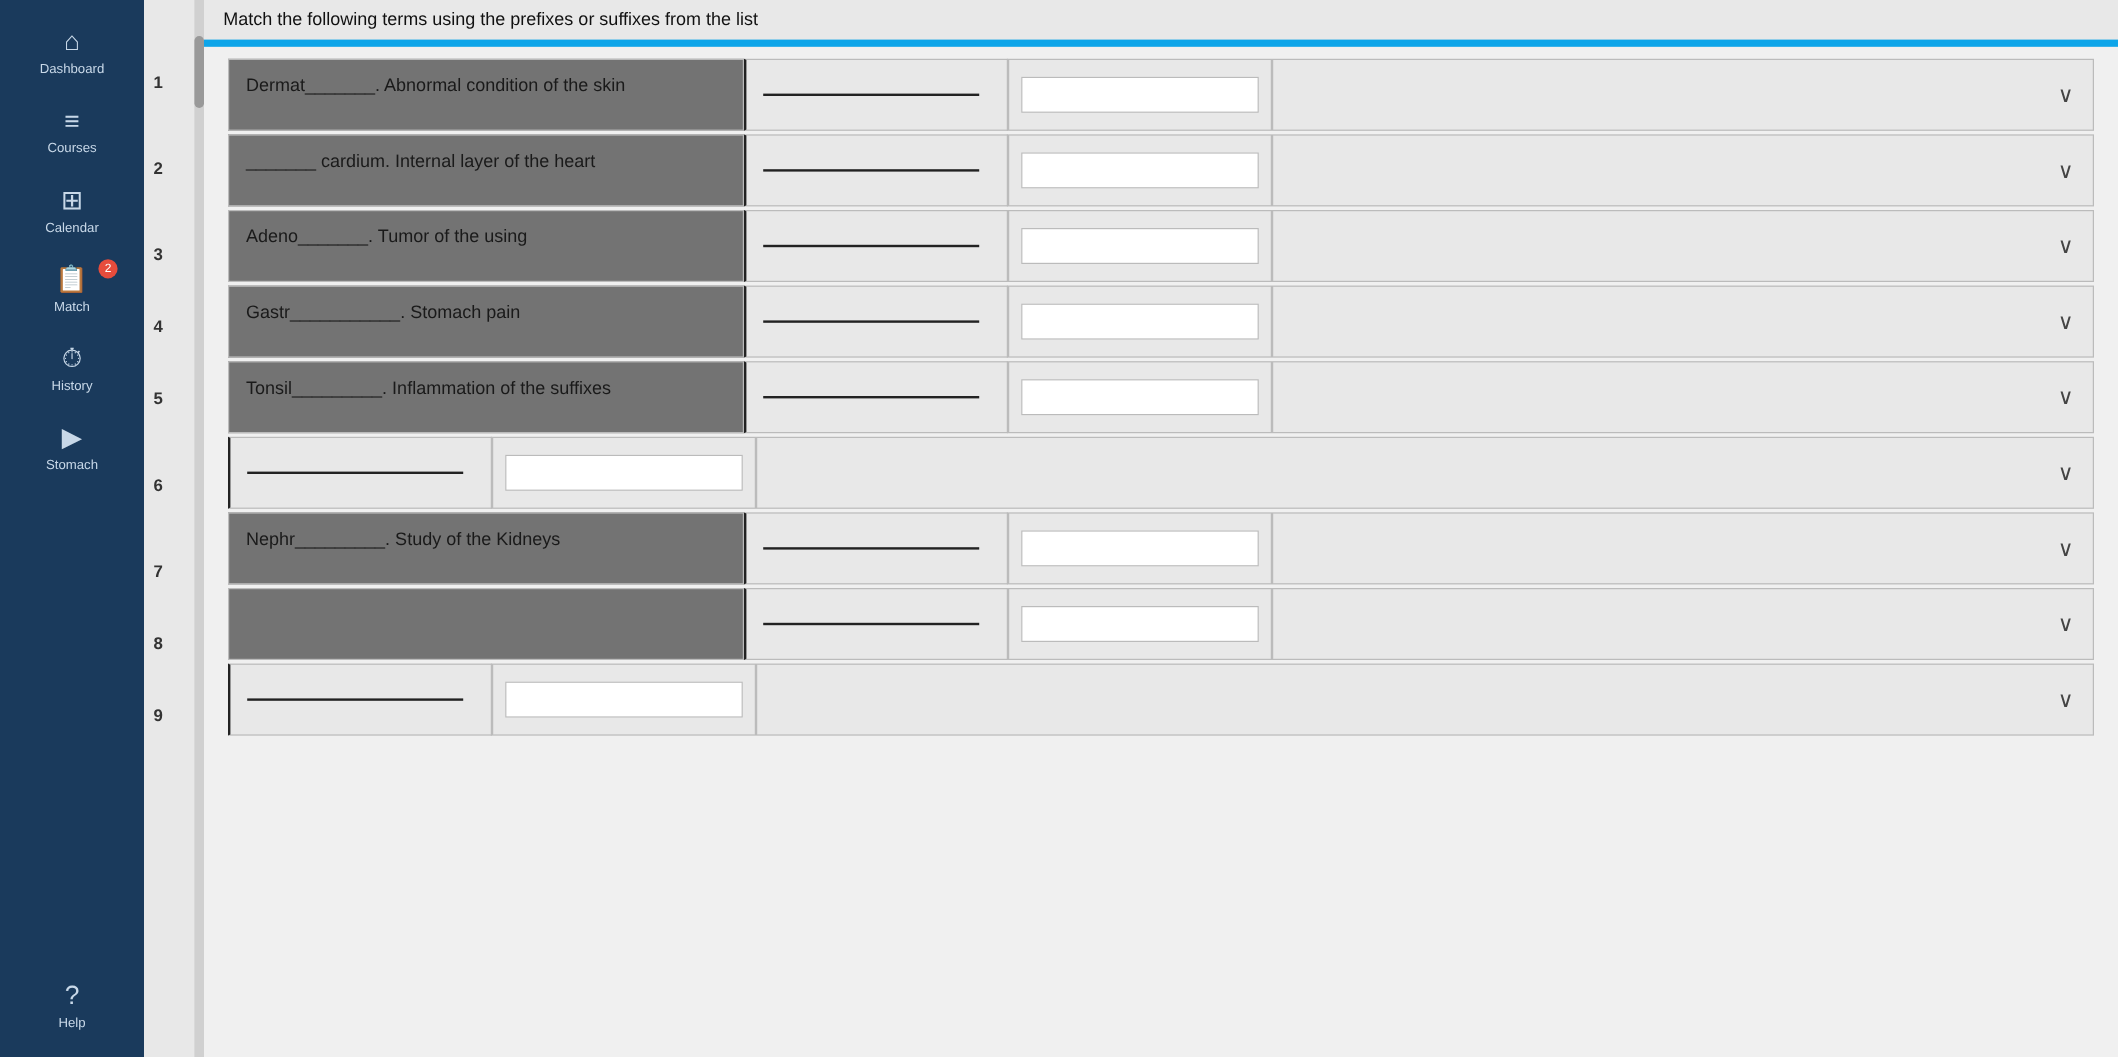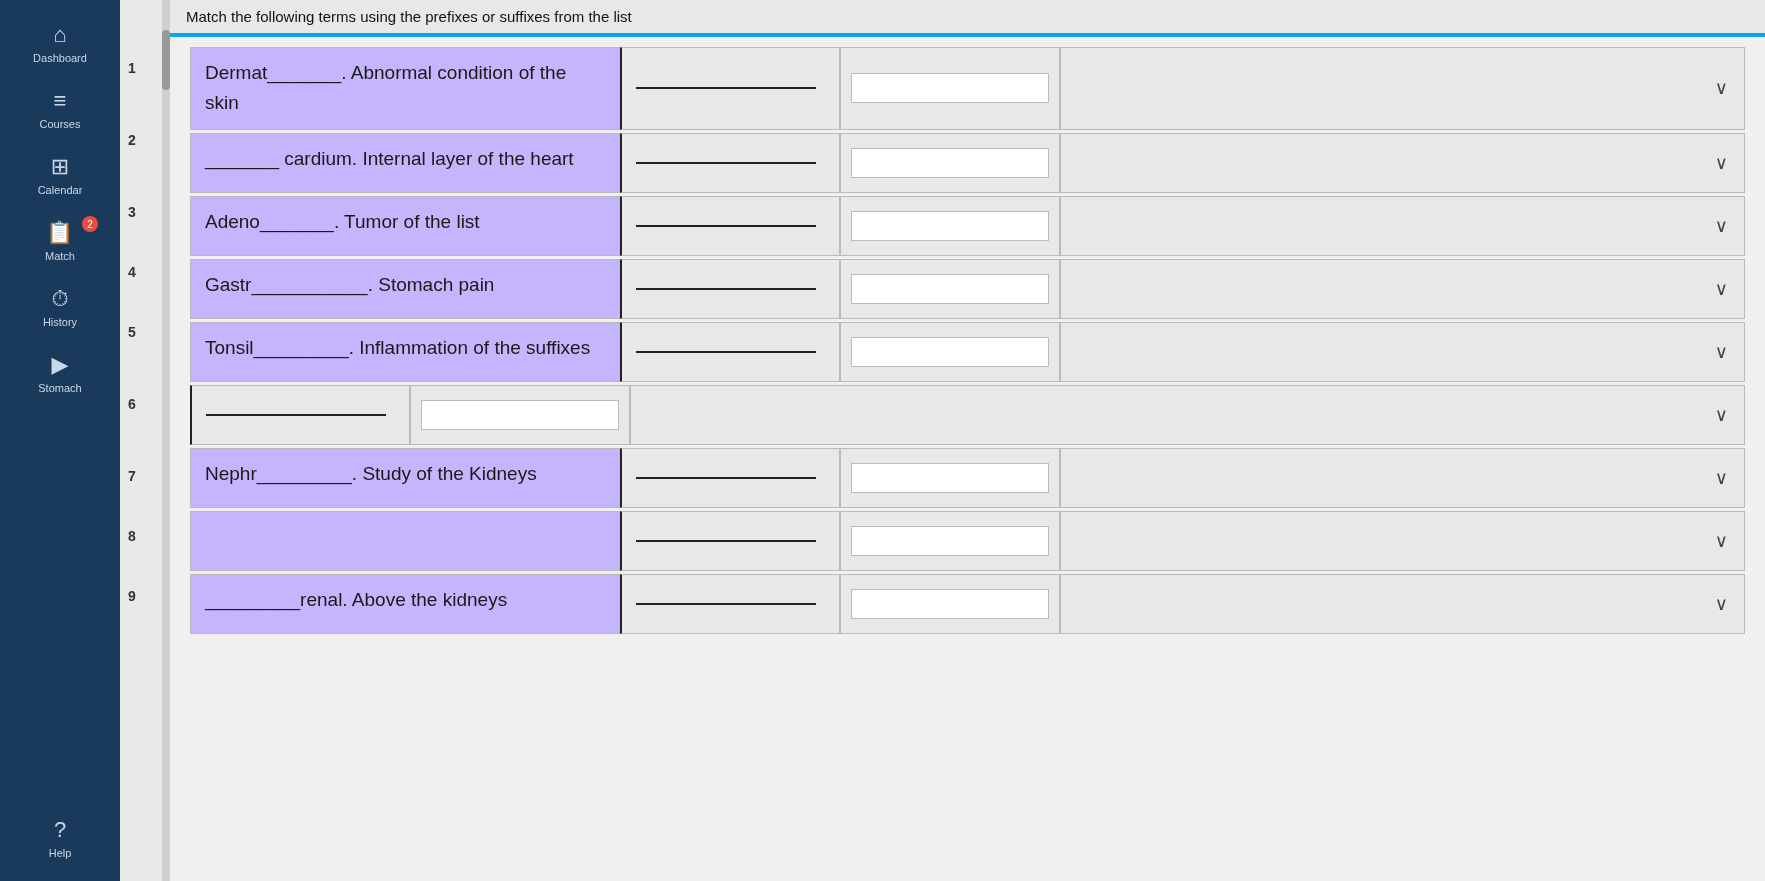--- a/index.html
+++ b/index.html
@@ -186,7 +186,7 @@
       padding: 8px 16px 8px 16px;
       font-size: 15px;
       color: #111;
-      border-bottom: 4px solid #0ea5e9;
+      border-bottom: 6px solid #0ea5e9;
     }
   </style>
 </head>

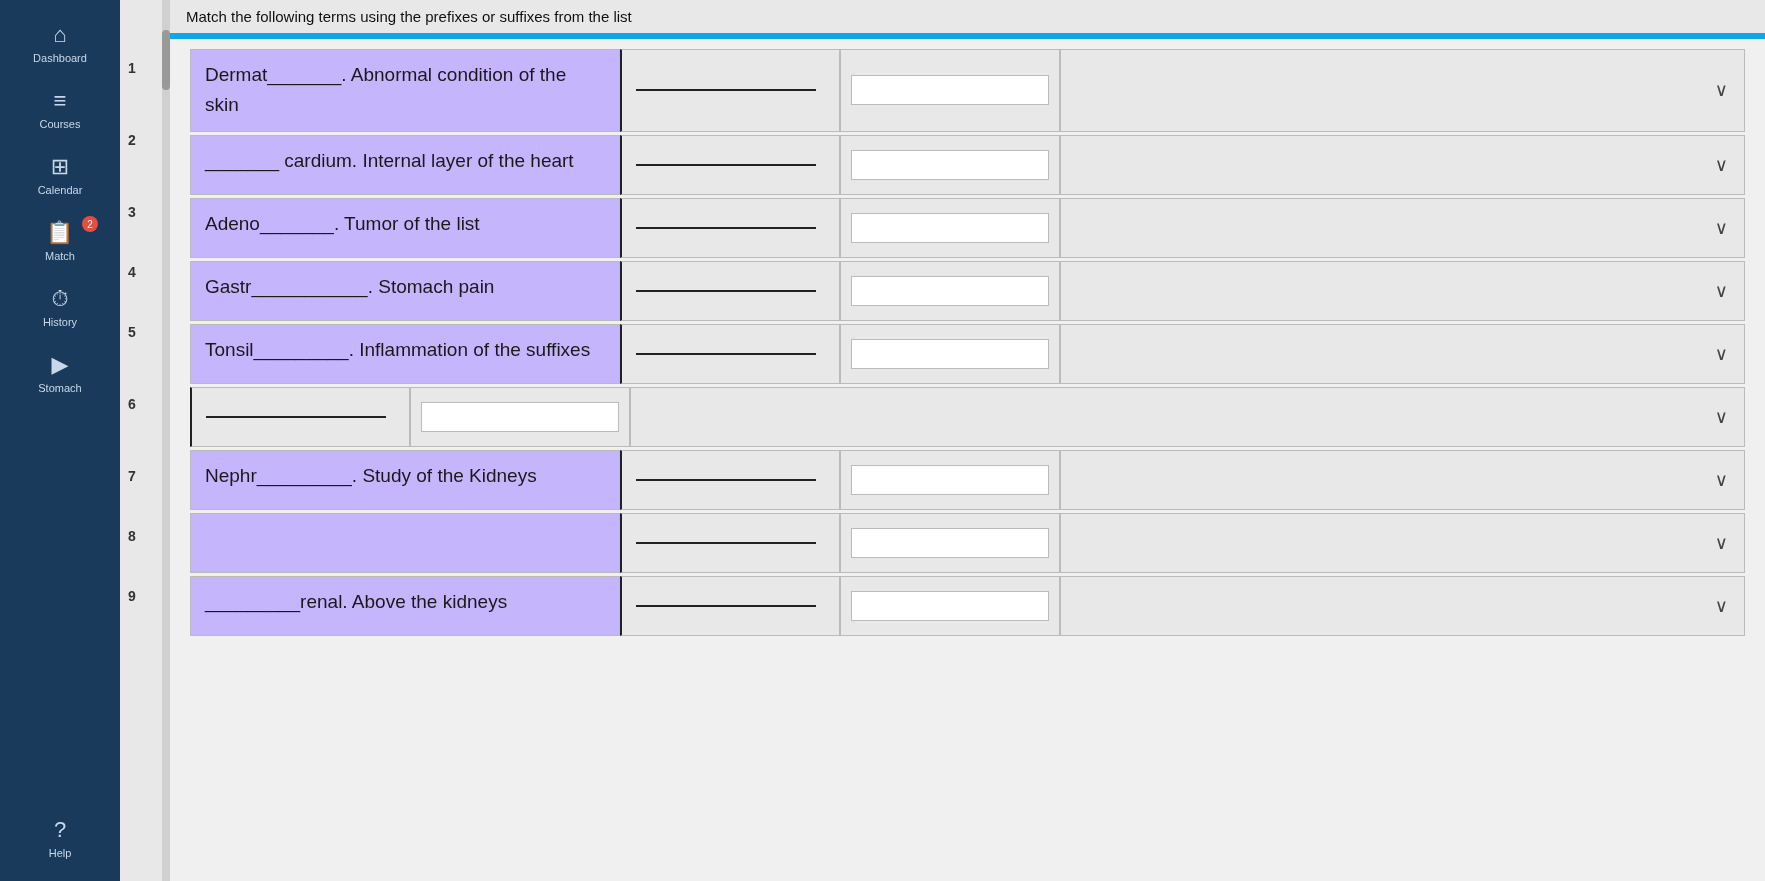--- a/index.html
+++ b/index.html
@@ -117,10 +117,10 @@
     .q-part {
       width: 430px;
       min-width: 430px;
-      background: #c4b5fd;
+      background: #737373;
       border: 1px solid #bbb;
       padding: 10px 14px;
-      font-size: 19px;
+      font-size: 15px;
       color: #1a1a1a;
       line-height: 1.6;
     }

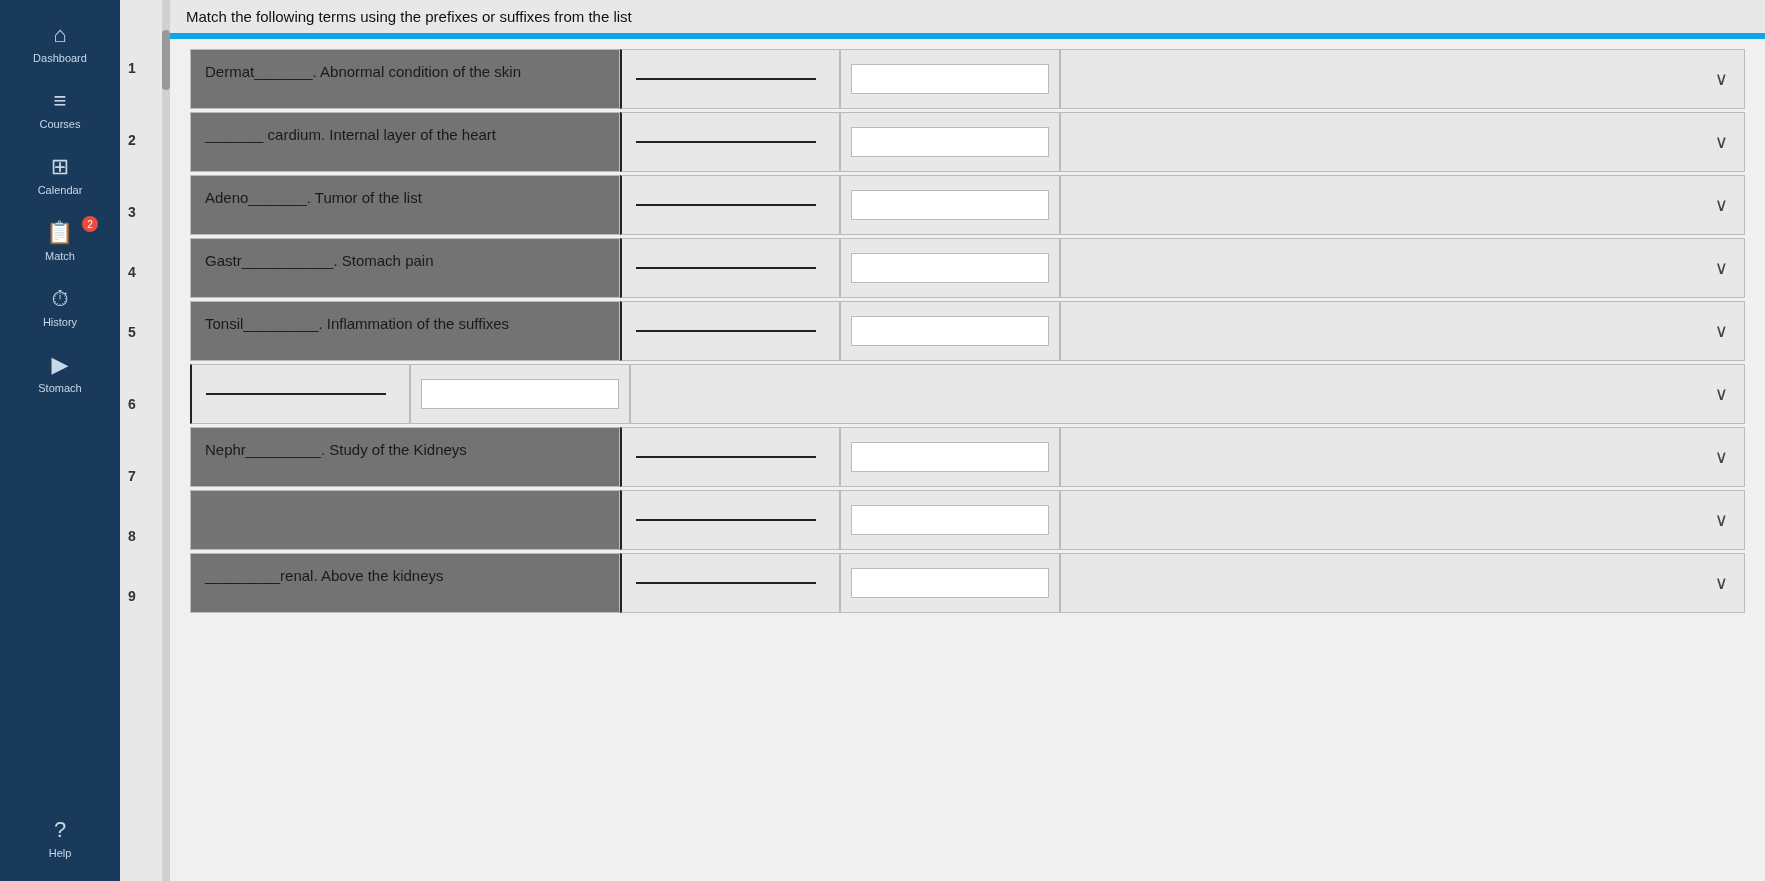--- a/index.html
+++ b/index.html
@@ -303,7 +303,7 @@
 
     <div class="full-row">
       <div class="q-part">
-        <span>Adeno_______. Tumor of the list</span>
+        <span>Adeno_______. Tumor of the using</span>
       </div>
       <div class="blank-part">
         <span class="blank-line"></span>

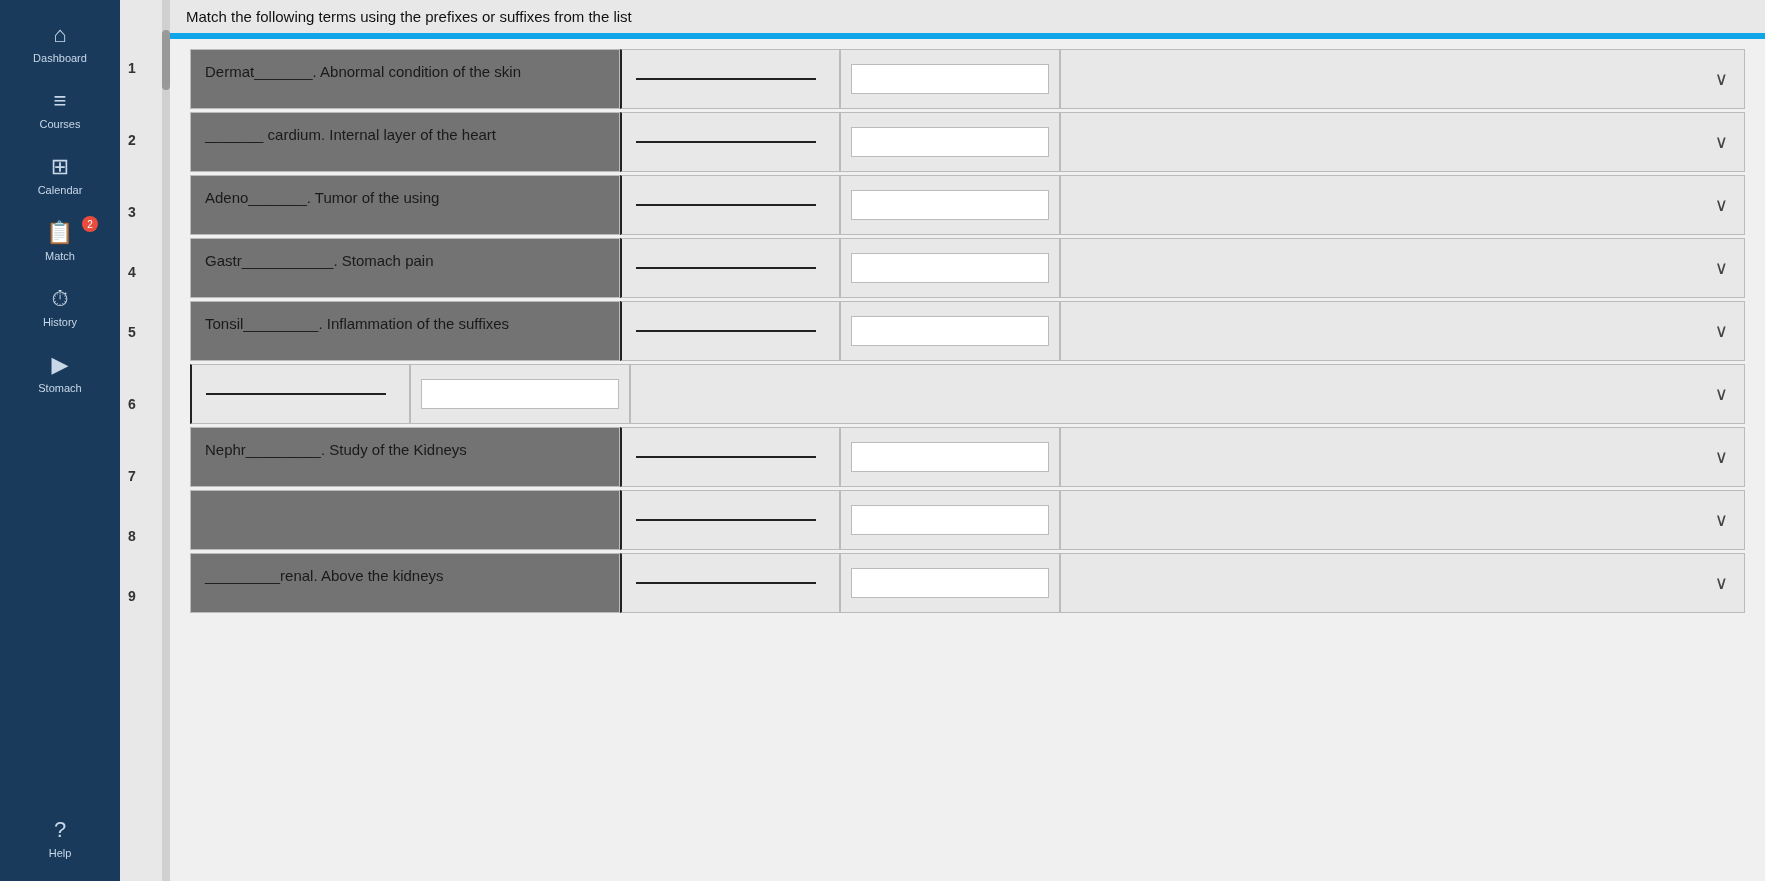--- a/index.html
+++ b/index.html
@@ -401,9 +401,6 @@
     </div>
 
     <div class="full-row">
-      <div class="q-part">
-        <span>_________renal. Above the kidneys</span>
-      </div>
       <div class="blank-part">
         <span class="blank-line"></span>
       </div>

